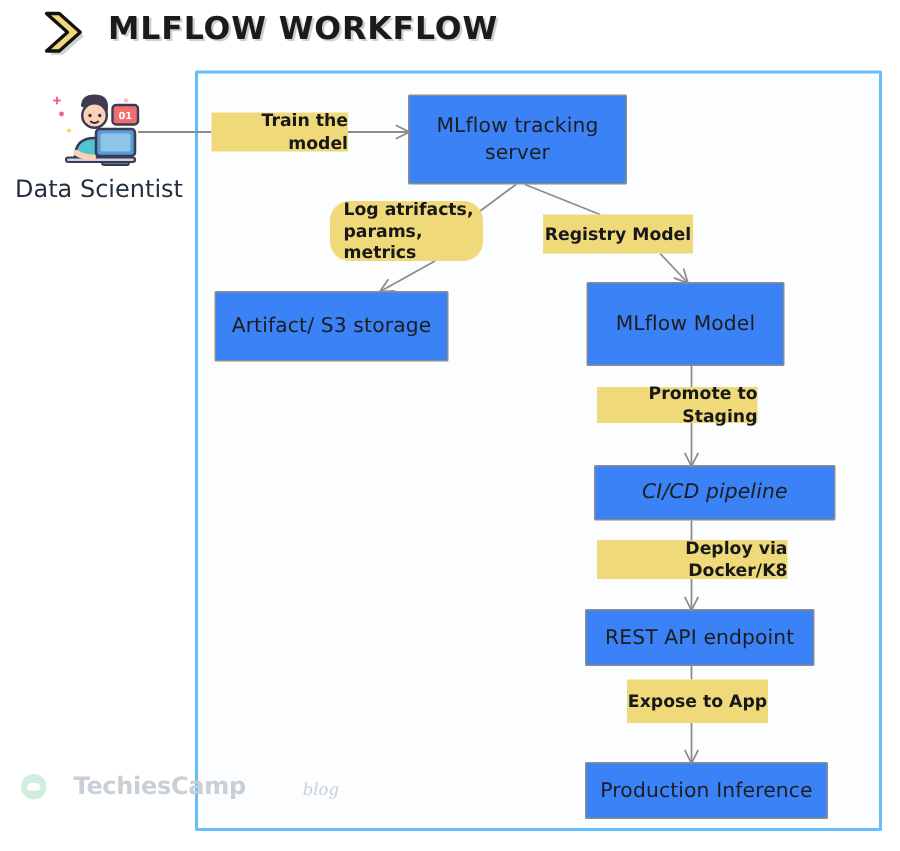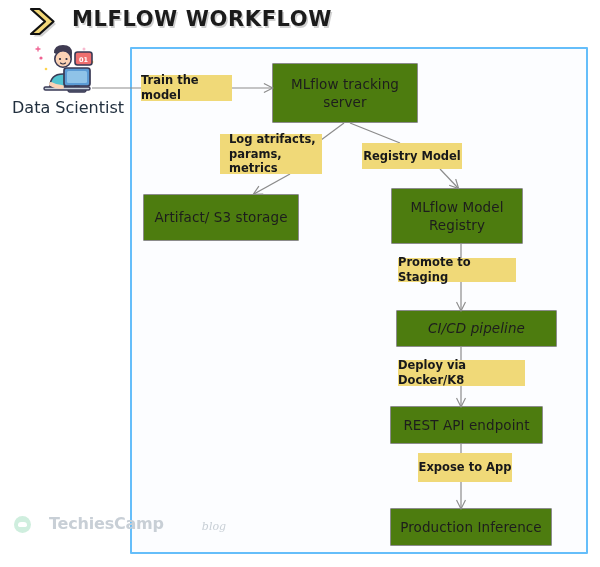--- a/index.html
+++ b/index.html
@@ -53,9 +53,9 @@
   
   #actor-group {
     position: absolute;
-    left: 8px; top: 40px;
+    left: 8px; top: 58px;
     width: 116px; height: 78px;
-    text-align: right;
+    text-align: center;
   }
   #actor-label {
     position: absolute;

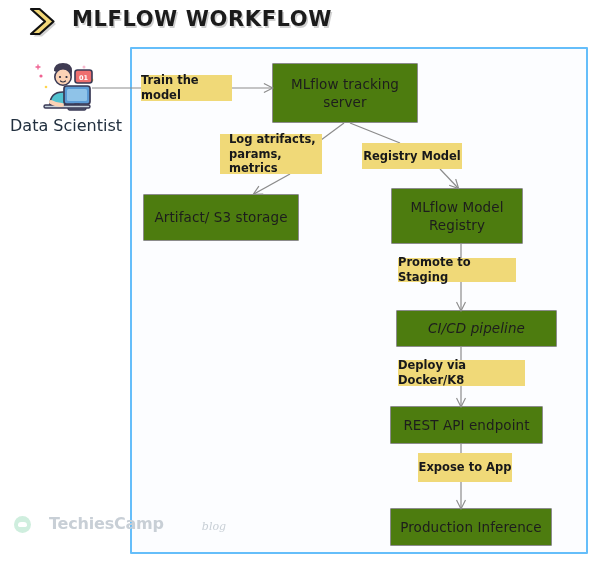--- a/index.html
+++ b/index.html
@@ -93,7 +93,7 @@
     display: flex;
     align-items: center;
     justify-content: center;
-    text-align: left;
+    text-align: right;
     font-family: "DejaVu Sans", sans-serif;
     font-size: 11.5px;
     font-weight: bold;

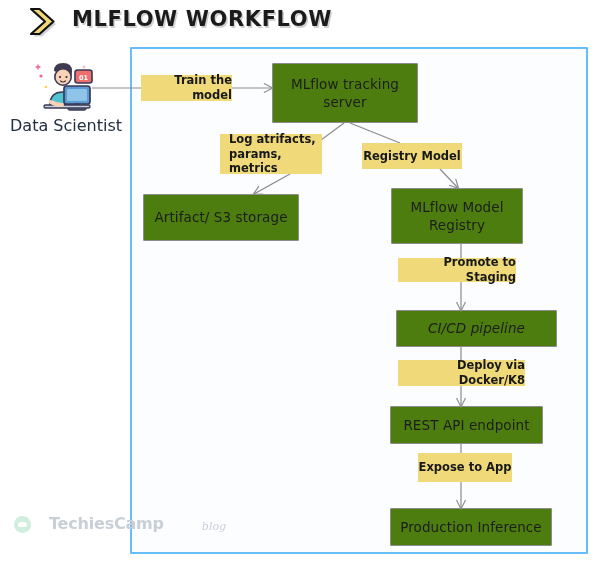--- a/index.html
+++ b/index.html
@@ -71,7 +71,7 @@
   .node {
     position: absolute;
     border: 1.4px solid #8c8c8c;
-    background: #4d7c0f;
+    background: #3b82f6;
     box-sizing: border-box;
     display: flex;
     align-items: center;

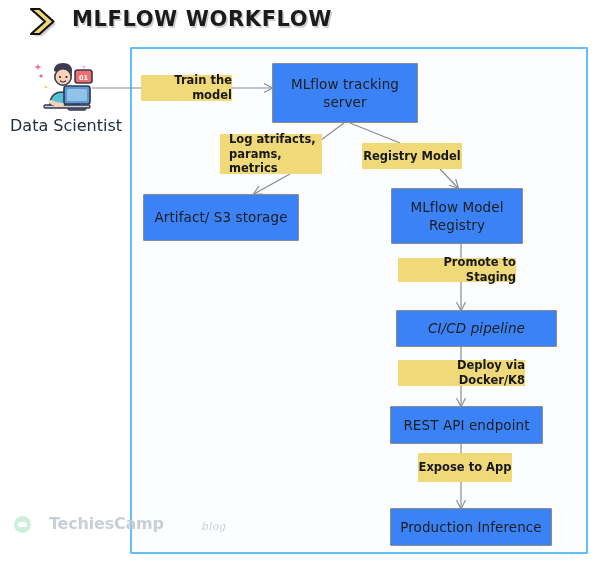--- a/index.html
+++ b/index.html
@@ -270,7 +270,7 @@
   <span>Train the model</span>
 </div>
 
-<div class="elabel leftalign" style="left:220px; top:134px; width:102px; height:40px;">
+<div class="elabel leftalign" style="left:220px; top:134px; width:102px; height:40px;border-radius:13px;">
   <div>
     <div>Log atrifacts,</div>
     <div>params, metrics</div>

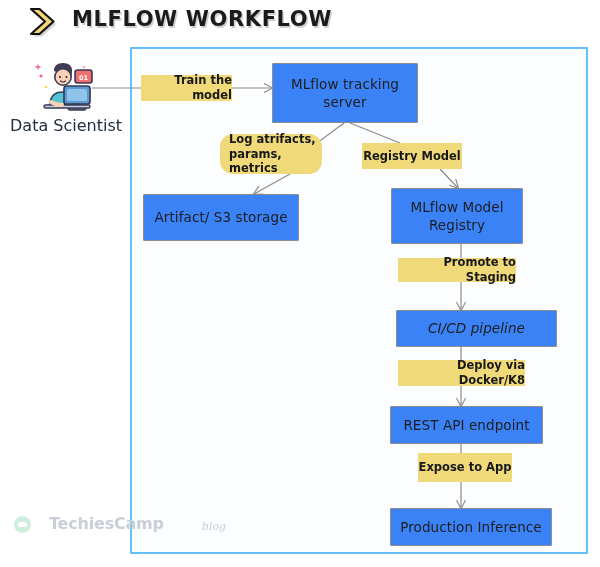--- a/index.html
+++ b/index.html
@@ -250,7 +250,6 @@
 <div class="node" style="left:391px; top:188px; width:132px; height:56px;">
   <div>
     <div>MLflow Model</div>
-    <div>Registry</div>
   </div>
 </div>
 

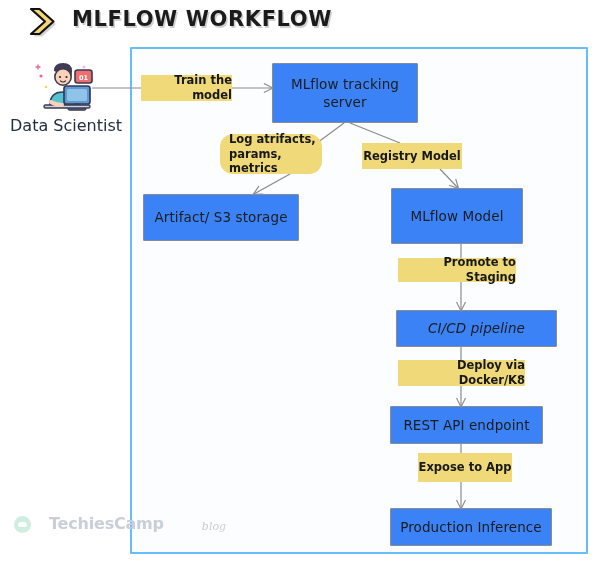--- a/index.html
+++ b/index.html
@@ -280,7 +280,7 @@
   <span>Registry Model</span>
 </div>
 
-<div class="elabel" style="left:398px; top:258px; width:118px; height:24px;">
+<div class="elabel" style="left:398px; top:258px; width:107px; height:24px;">
   <span>Promote to Staging</span>
 </div>
 

